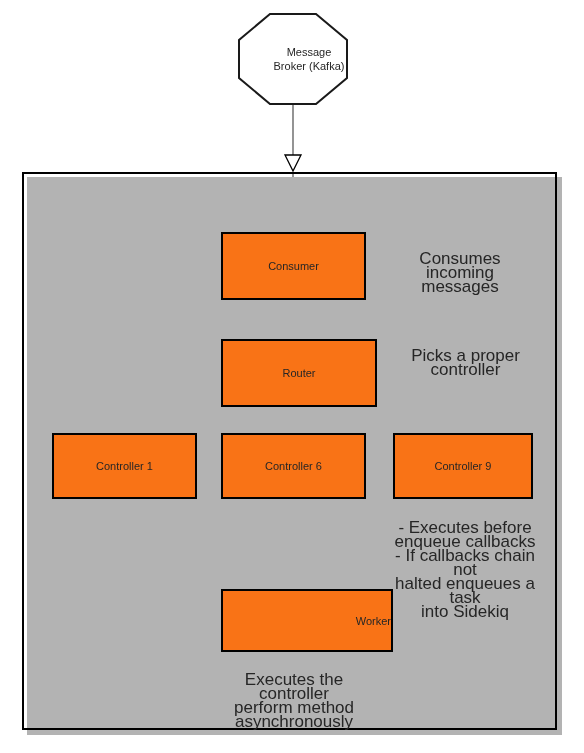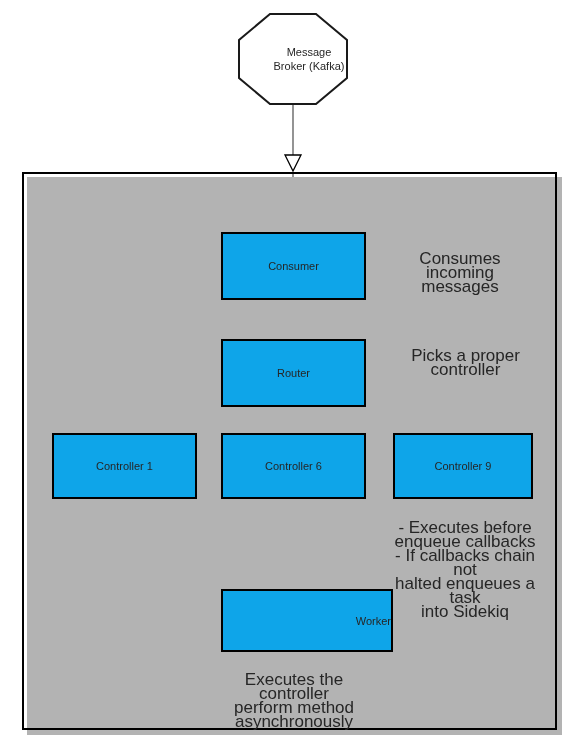--- a/index.html
+++ b/index.html
@@ -30,7 +30,7 @@
   .node {
     position: absolute;
     box-sizing: border-box;
-    background: #0ea5e9;
+    background: #f97316;
     border: 2px solid #000000;
     display: flex;
     align-items: center;

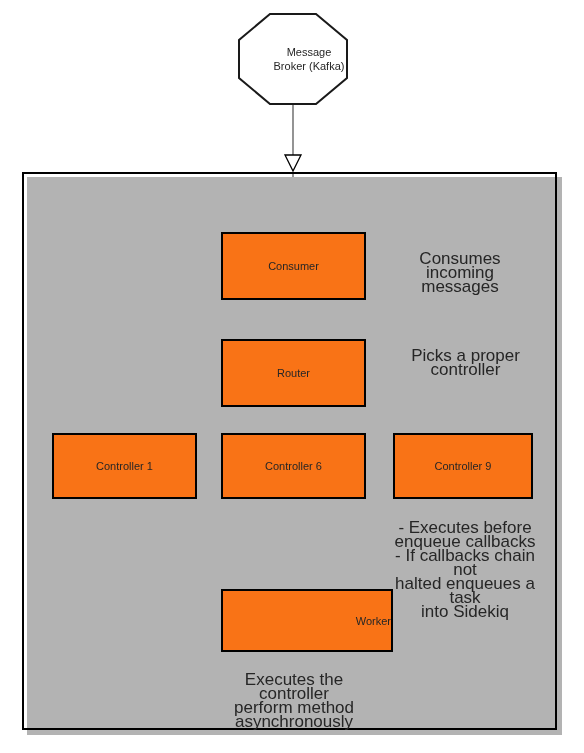--- a/index.html
+++ b/index.html
@@ -122,7 +122,7 @@
 messages</div>
 
   <div class="shadow" style="left:226px; top:344px; width:145px; height:68px;"></div>
-  <div class="node" style="left:221px; top:339px; width:145px; height:68px;">
+  <div class="node" style="left:221px; top:339px; width:156px; height:68px;">
     <span>Router</span>
   </div>
   <div class="note" style="left:378px; top:349px; width:175px;">Picks a proper controller</div>

